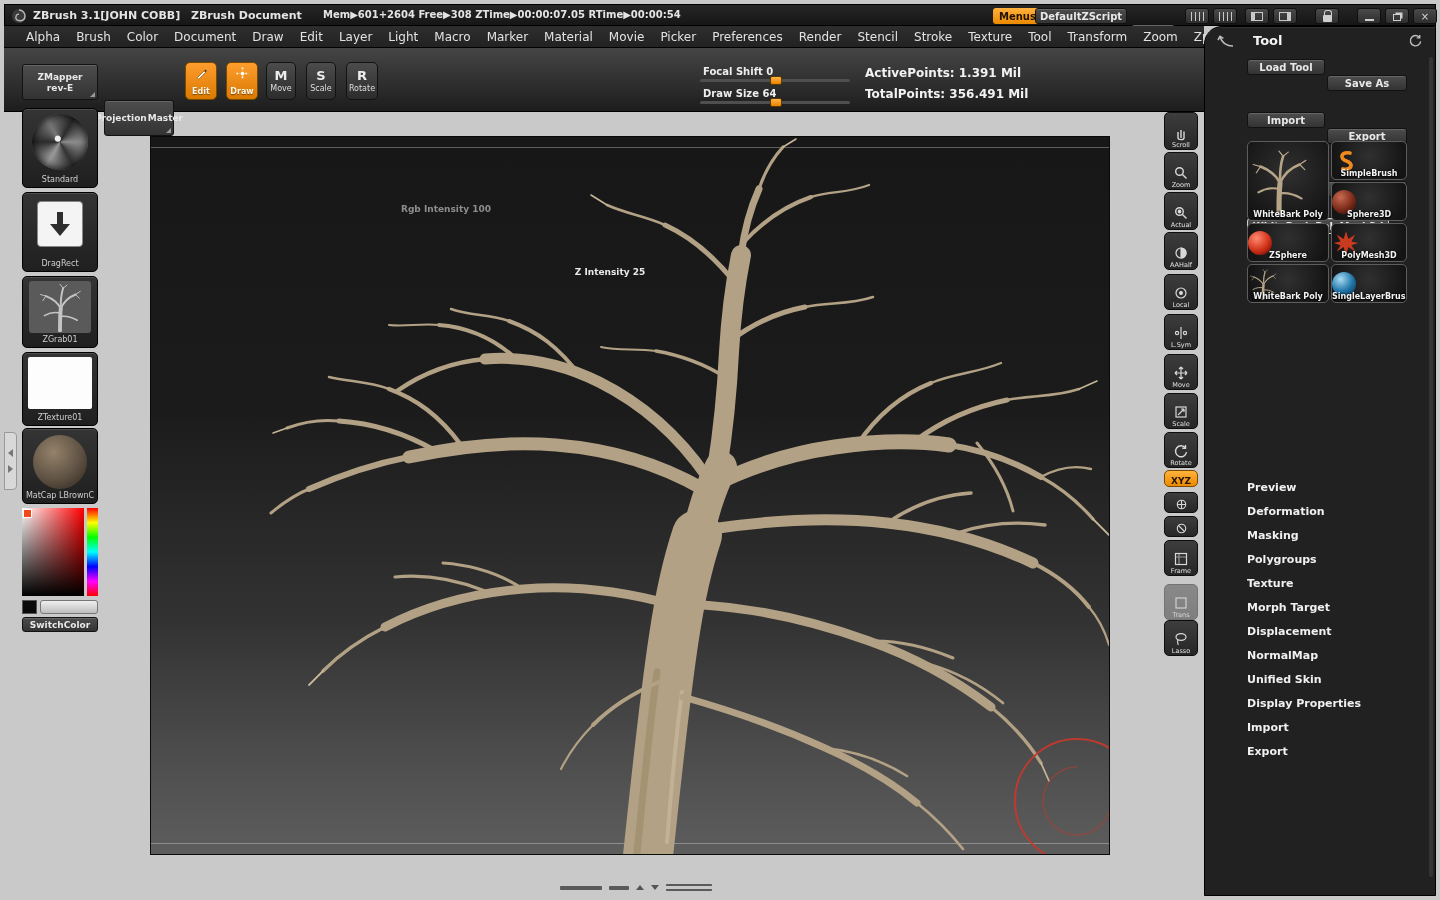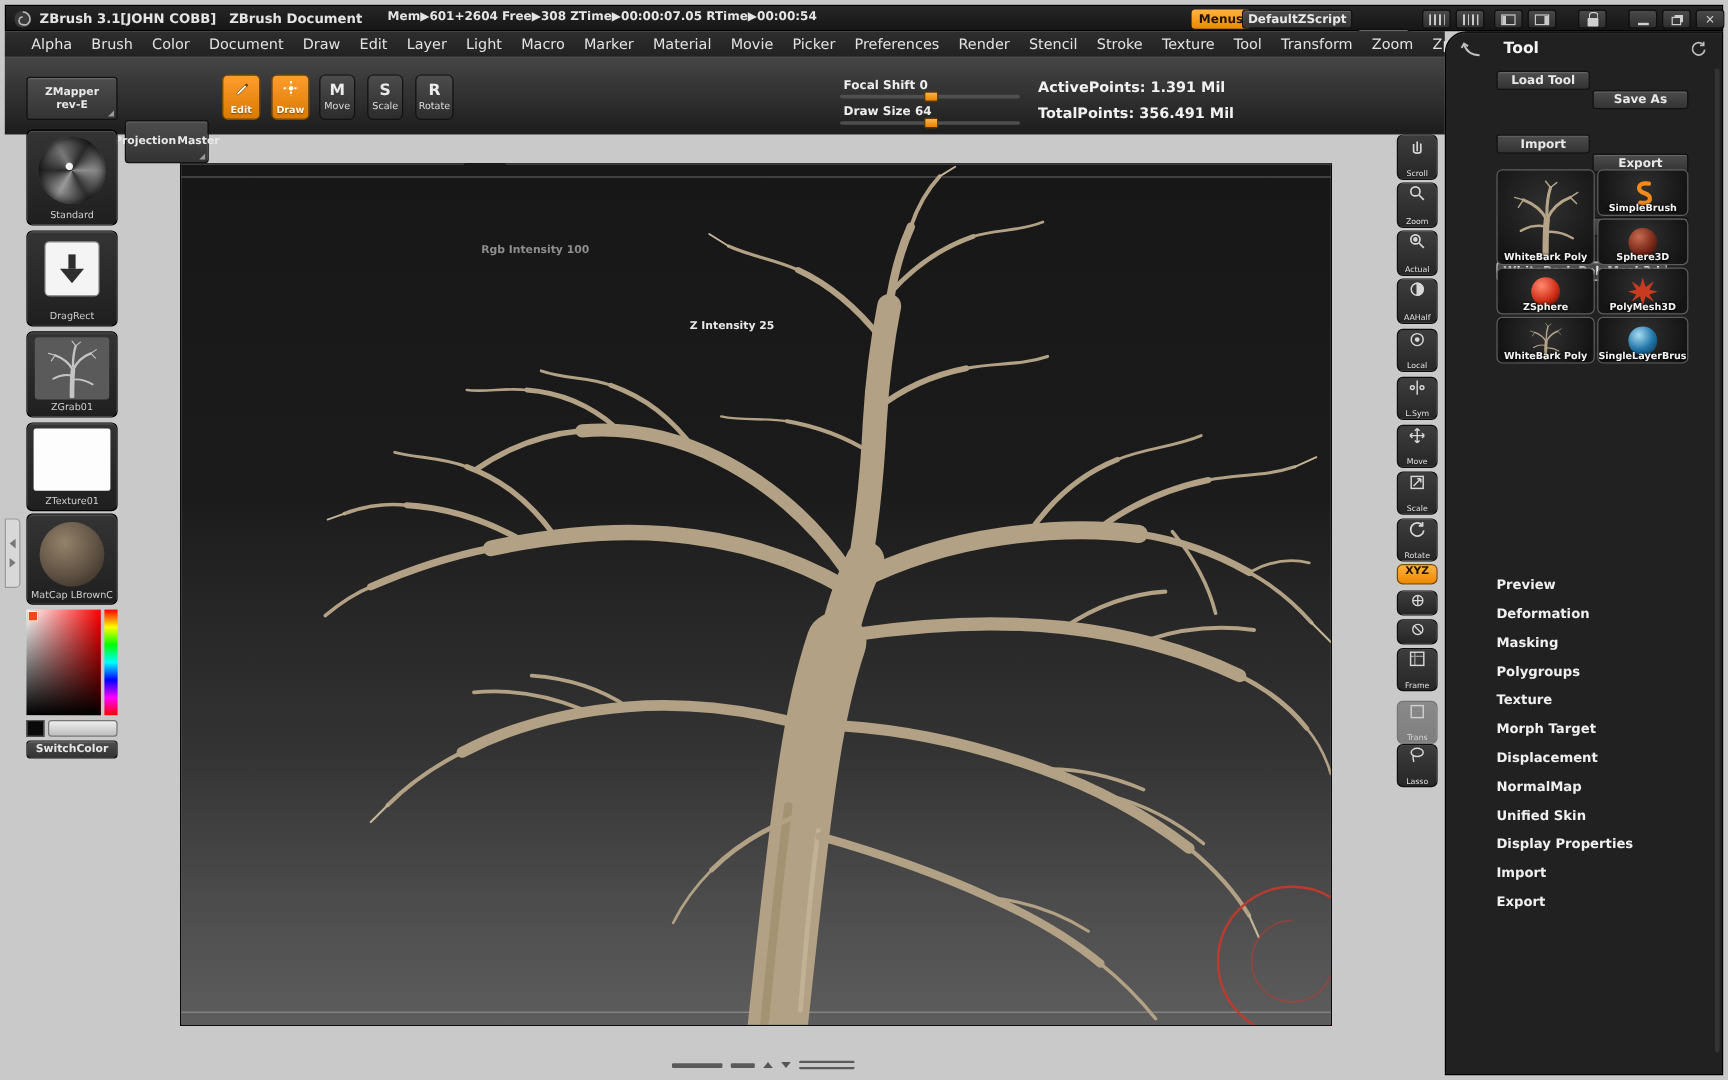--- a/index.html
+++ b/index.html
@@ -52,7 +52,7 @@
   .mtile .mlabel{font-size:8px;color:#dedede}
 
   .vtile{position:absolute;left:1164px;width:34px;background:linear-gradient(#3d3d3d,#262626);border:1px solid #0e0e0e;border-radius:5px;
-       display:flex;flex-direction:column;align-items:center;justify-content:space-between;gap:1px;color:#dcdcdc}
+       display:flex;flex-direction:column;align-items:center;justify-content:flex-end;gap:1px;color:#dcdcdc}
   .vtile .vlabel{font-size:6.5px;color:#e0e0e0;line-height:7px}
   .vicon{display:block}
 

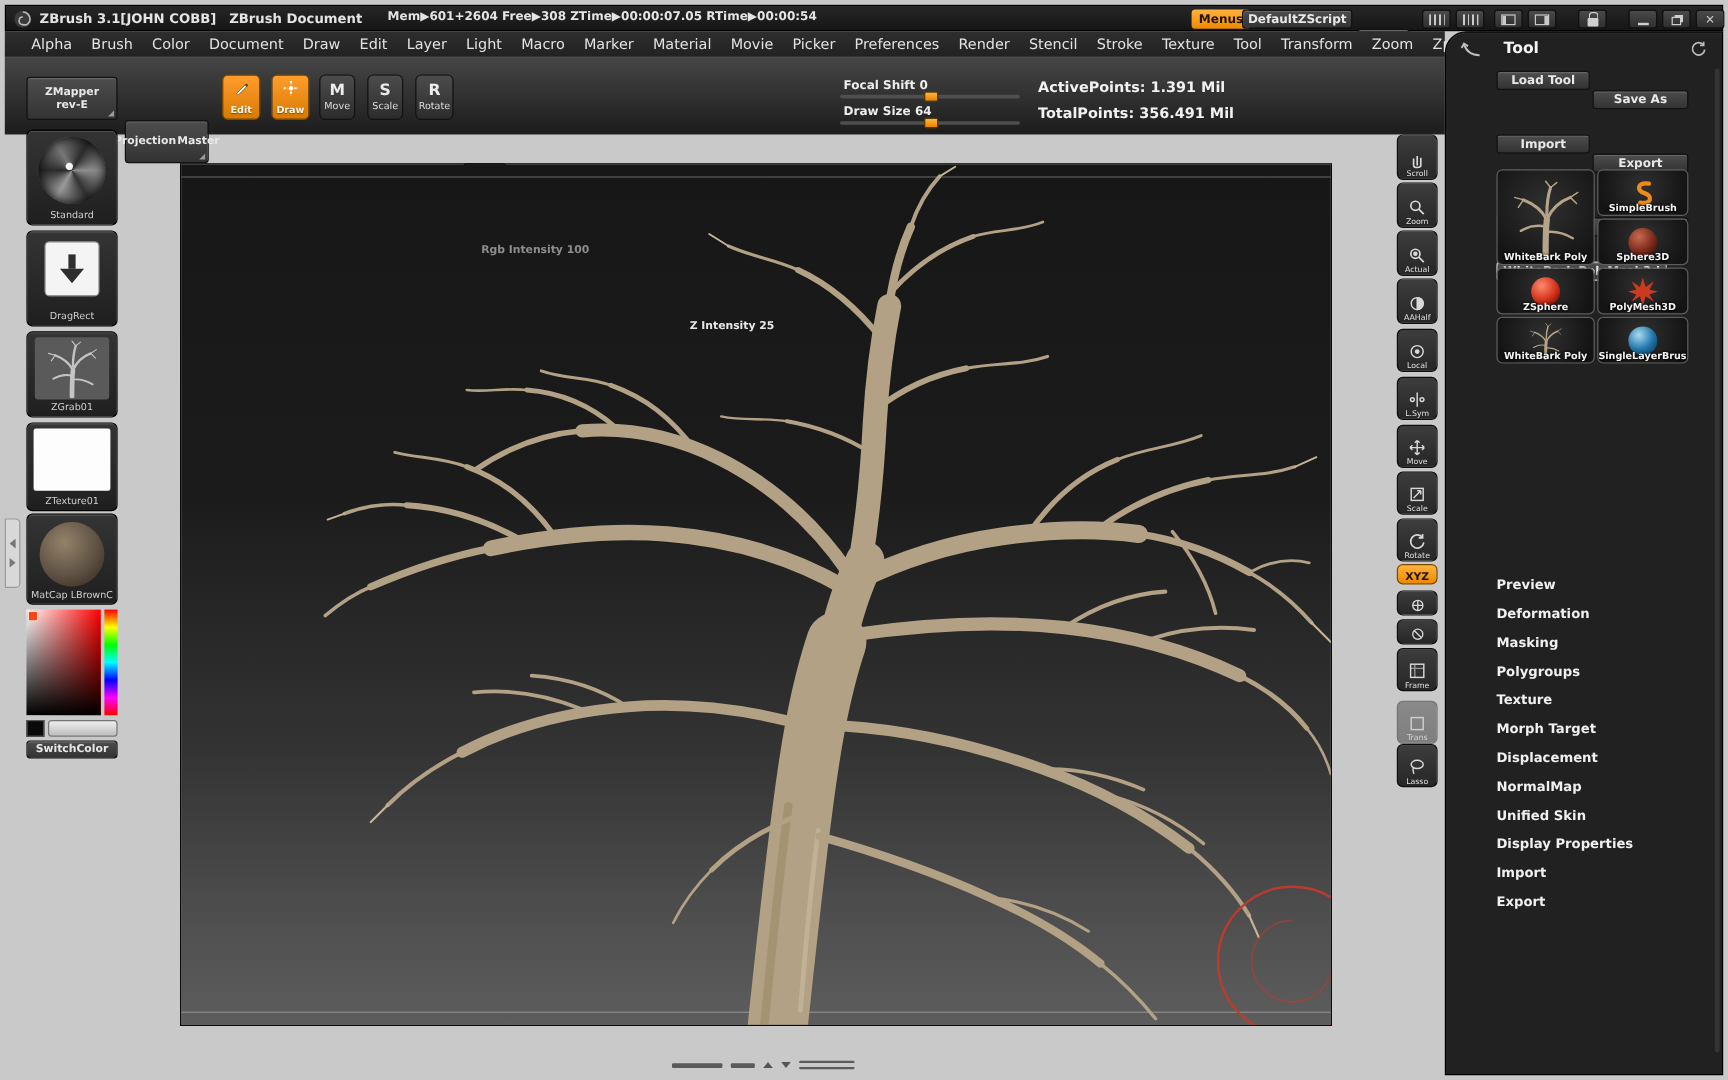--- a/index.html
+++ b/index.html
@@ -60,7 +60,7 @@
   #tool-panel{position:absolute;left:1204px;top:26px;width:232px;height:870px;background:#212121;border:1px solid #000;border-top-left-radius:18px;box-shadow:inset 0 1px 0 rgba(255,255,255,.08)}
   .sec{font-size:11px;font-weight:bold;color:#f0f0f0}
   .sec-row{height:24px;display:flex;align-items:center}
-  .thumb{position:absolute;background:radial-gradient(circle at 50% 38%,#303030,#141414 85%);border:1px solid #5d5d5d;border-radius:5px;display:flex;align-items:center;justify-content:center;overflow:hidden}
+  .thumb{position:absolute;background:radial-gradient(circle at 50% 38%,#303030,#141414 85%);border:1px solid #5d5d5d;border-radius:5px;display:flex;align-items:center;justify-content:flex-start;overflow:hidden}
   .thumb .tlabel{position:absolute;bottom:1px;left:0;right:0;text-align:center;font-size:8px;font-weight:bold;color:#f2f2f2;text-shadow:0 1px 2px #000,0 0 3px #000;white-space:nowrap;overflow:hidden}
   .sphere{border-radius:50%}
 

